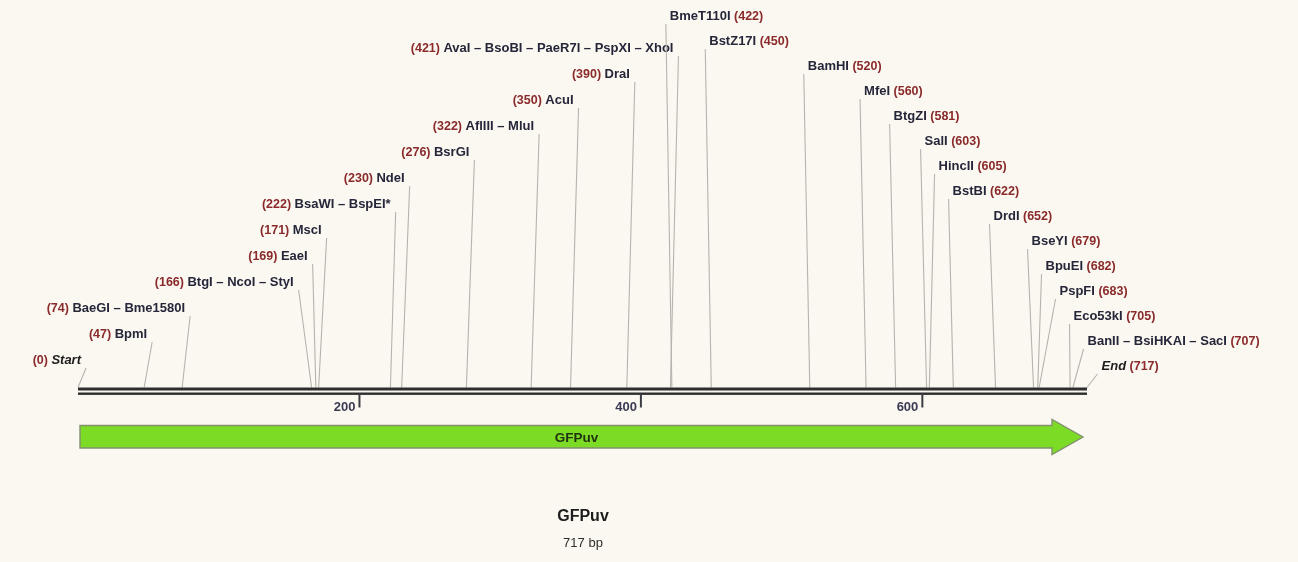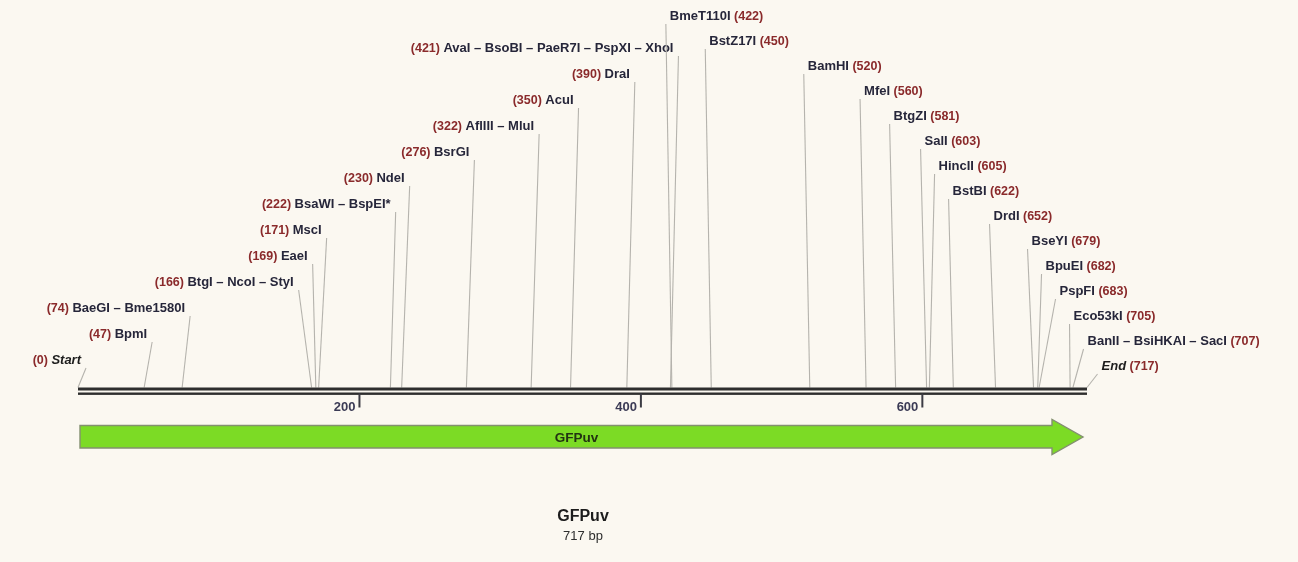--- a/index.html
+++ b/index.html
@@ -22,7 +22,7 @@
     text-align:center;white-space:nowrap;
   }
   .footer-title{font-weight:bold;font-size:16px;color:#1d1d1d;}
-  .footer-sub{font-size:13px;color:#2e2e2e;margin-top:3px;}
+  .footer-sub{font-size:13px;color:#2e2e2e;margin-top:10px;}
 </style>
 </head>
 <body>

